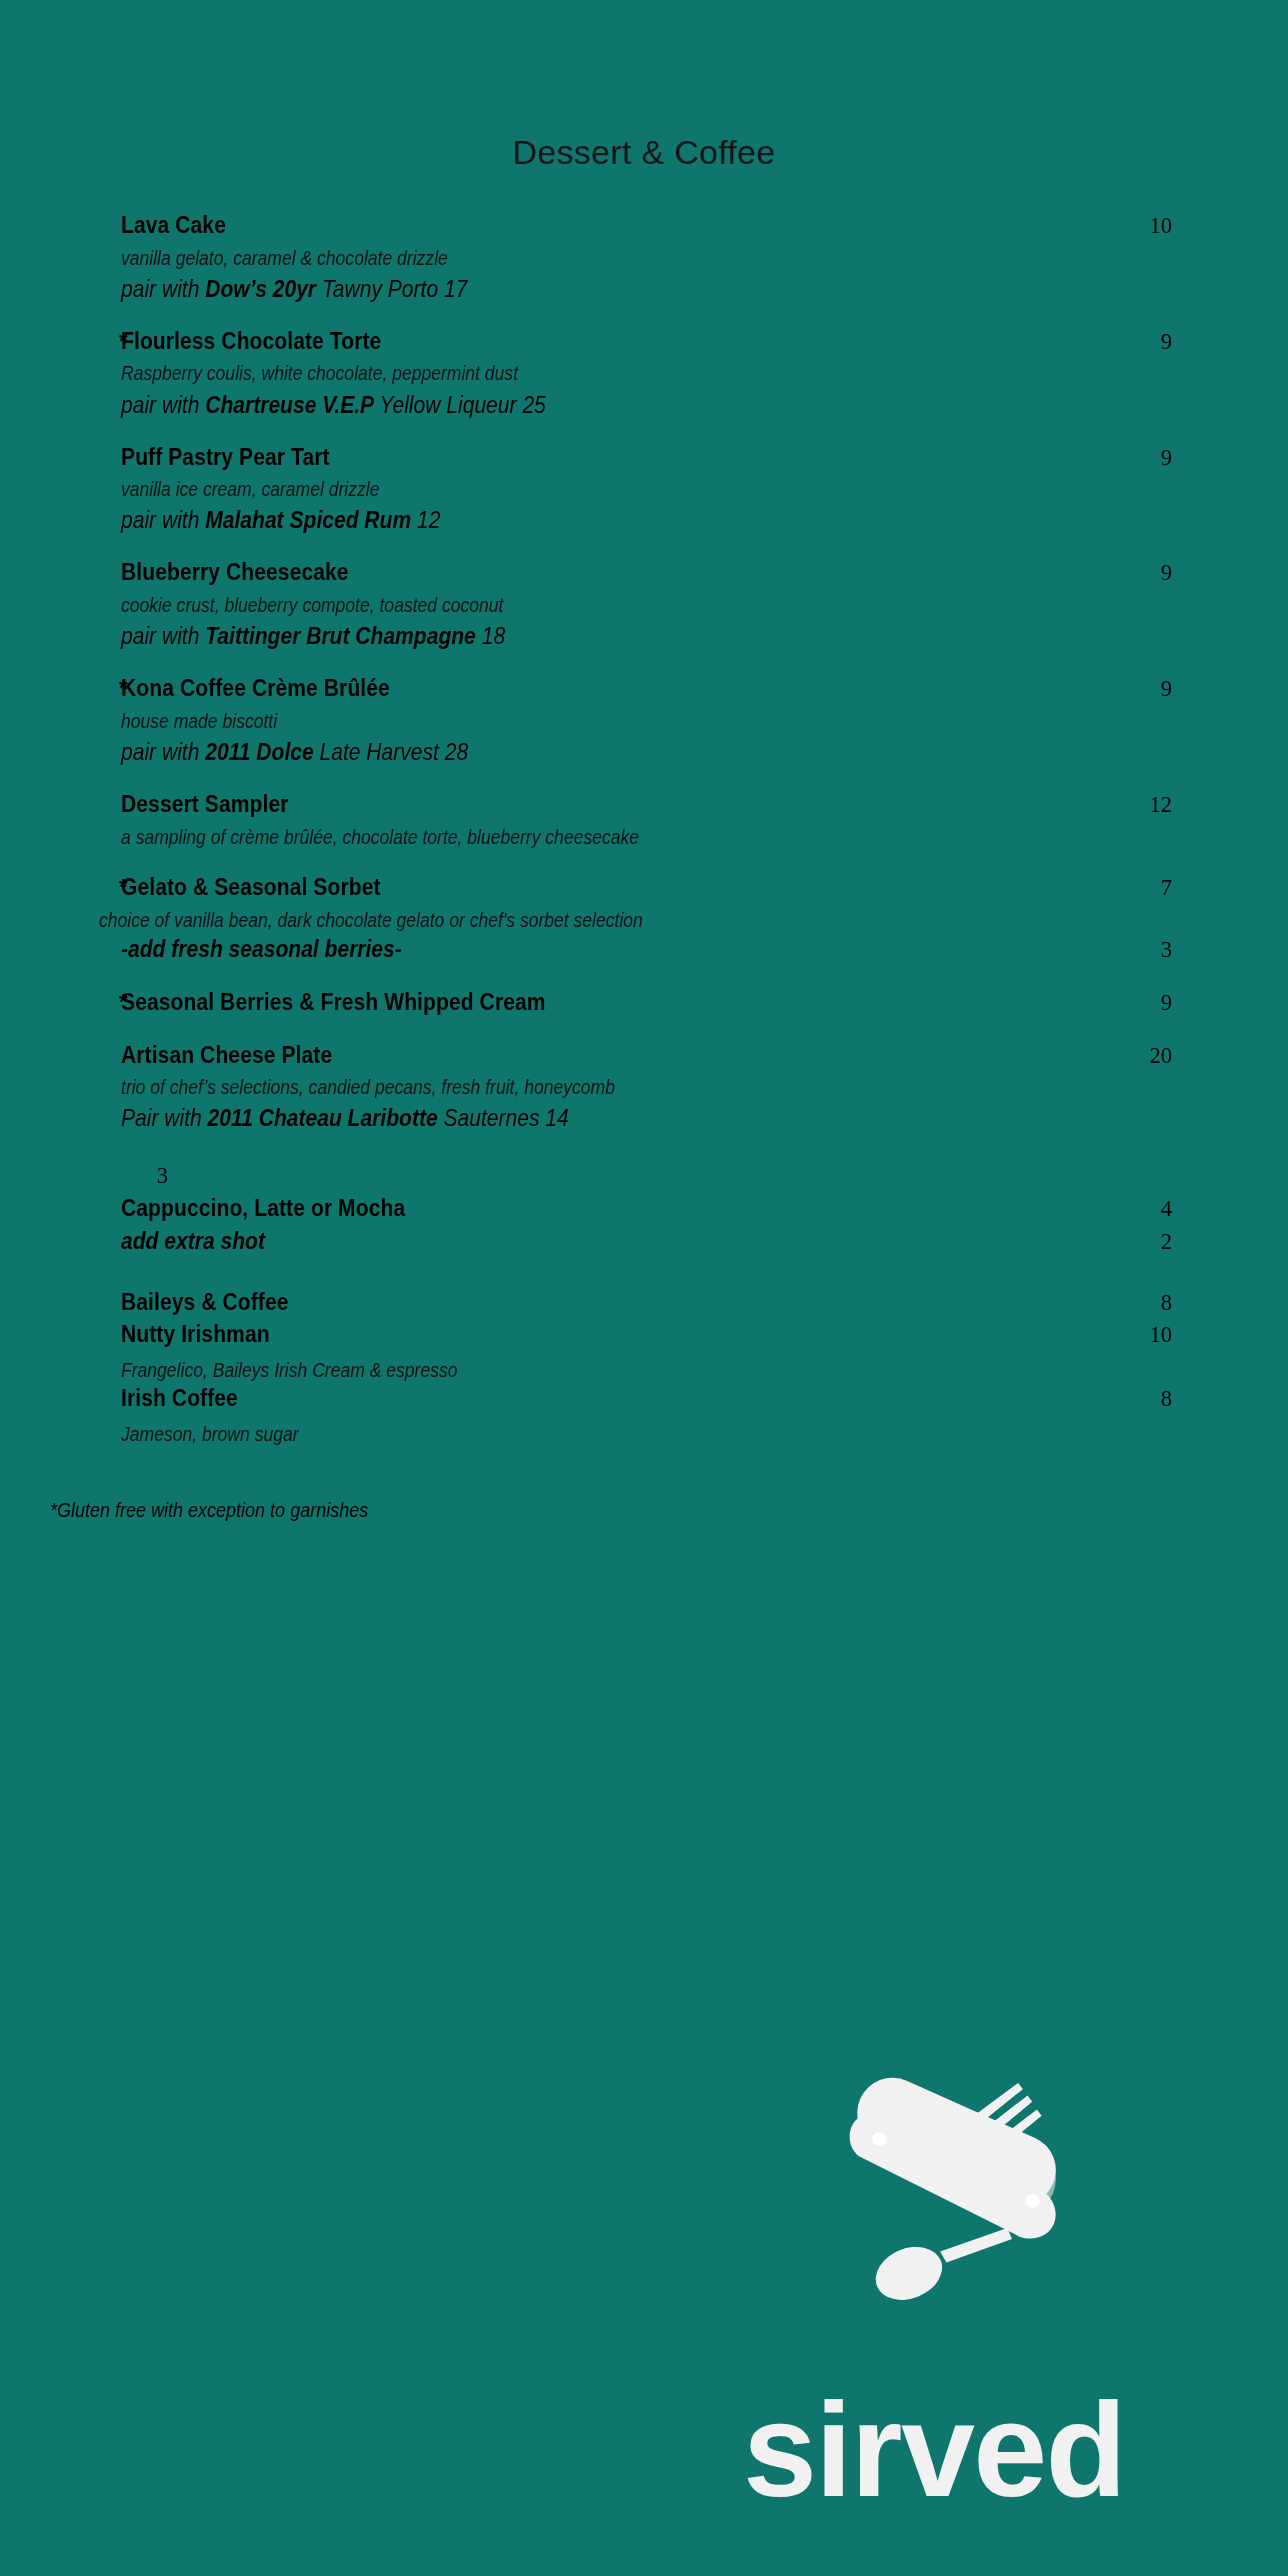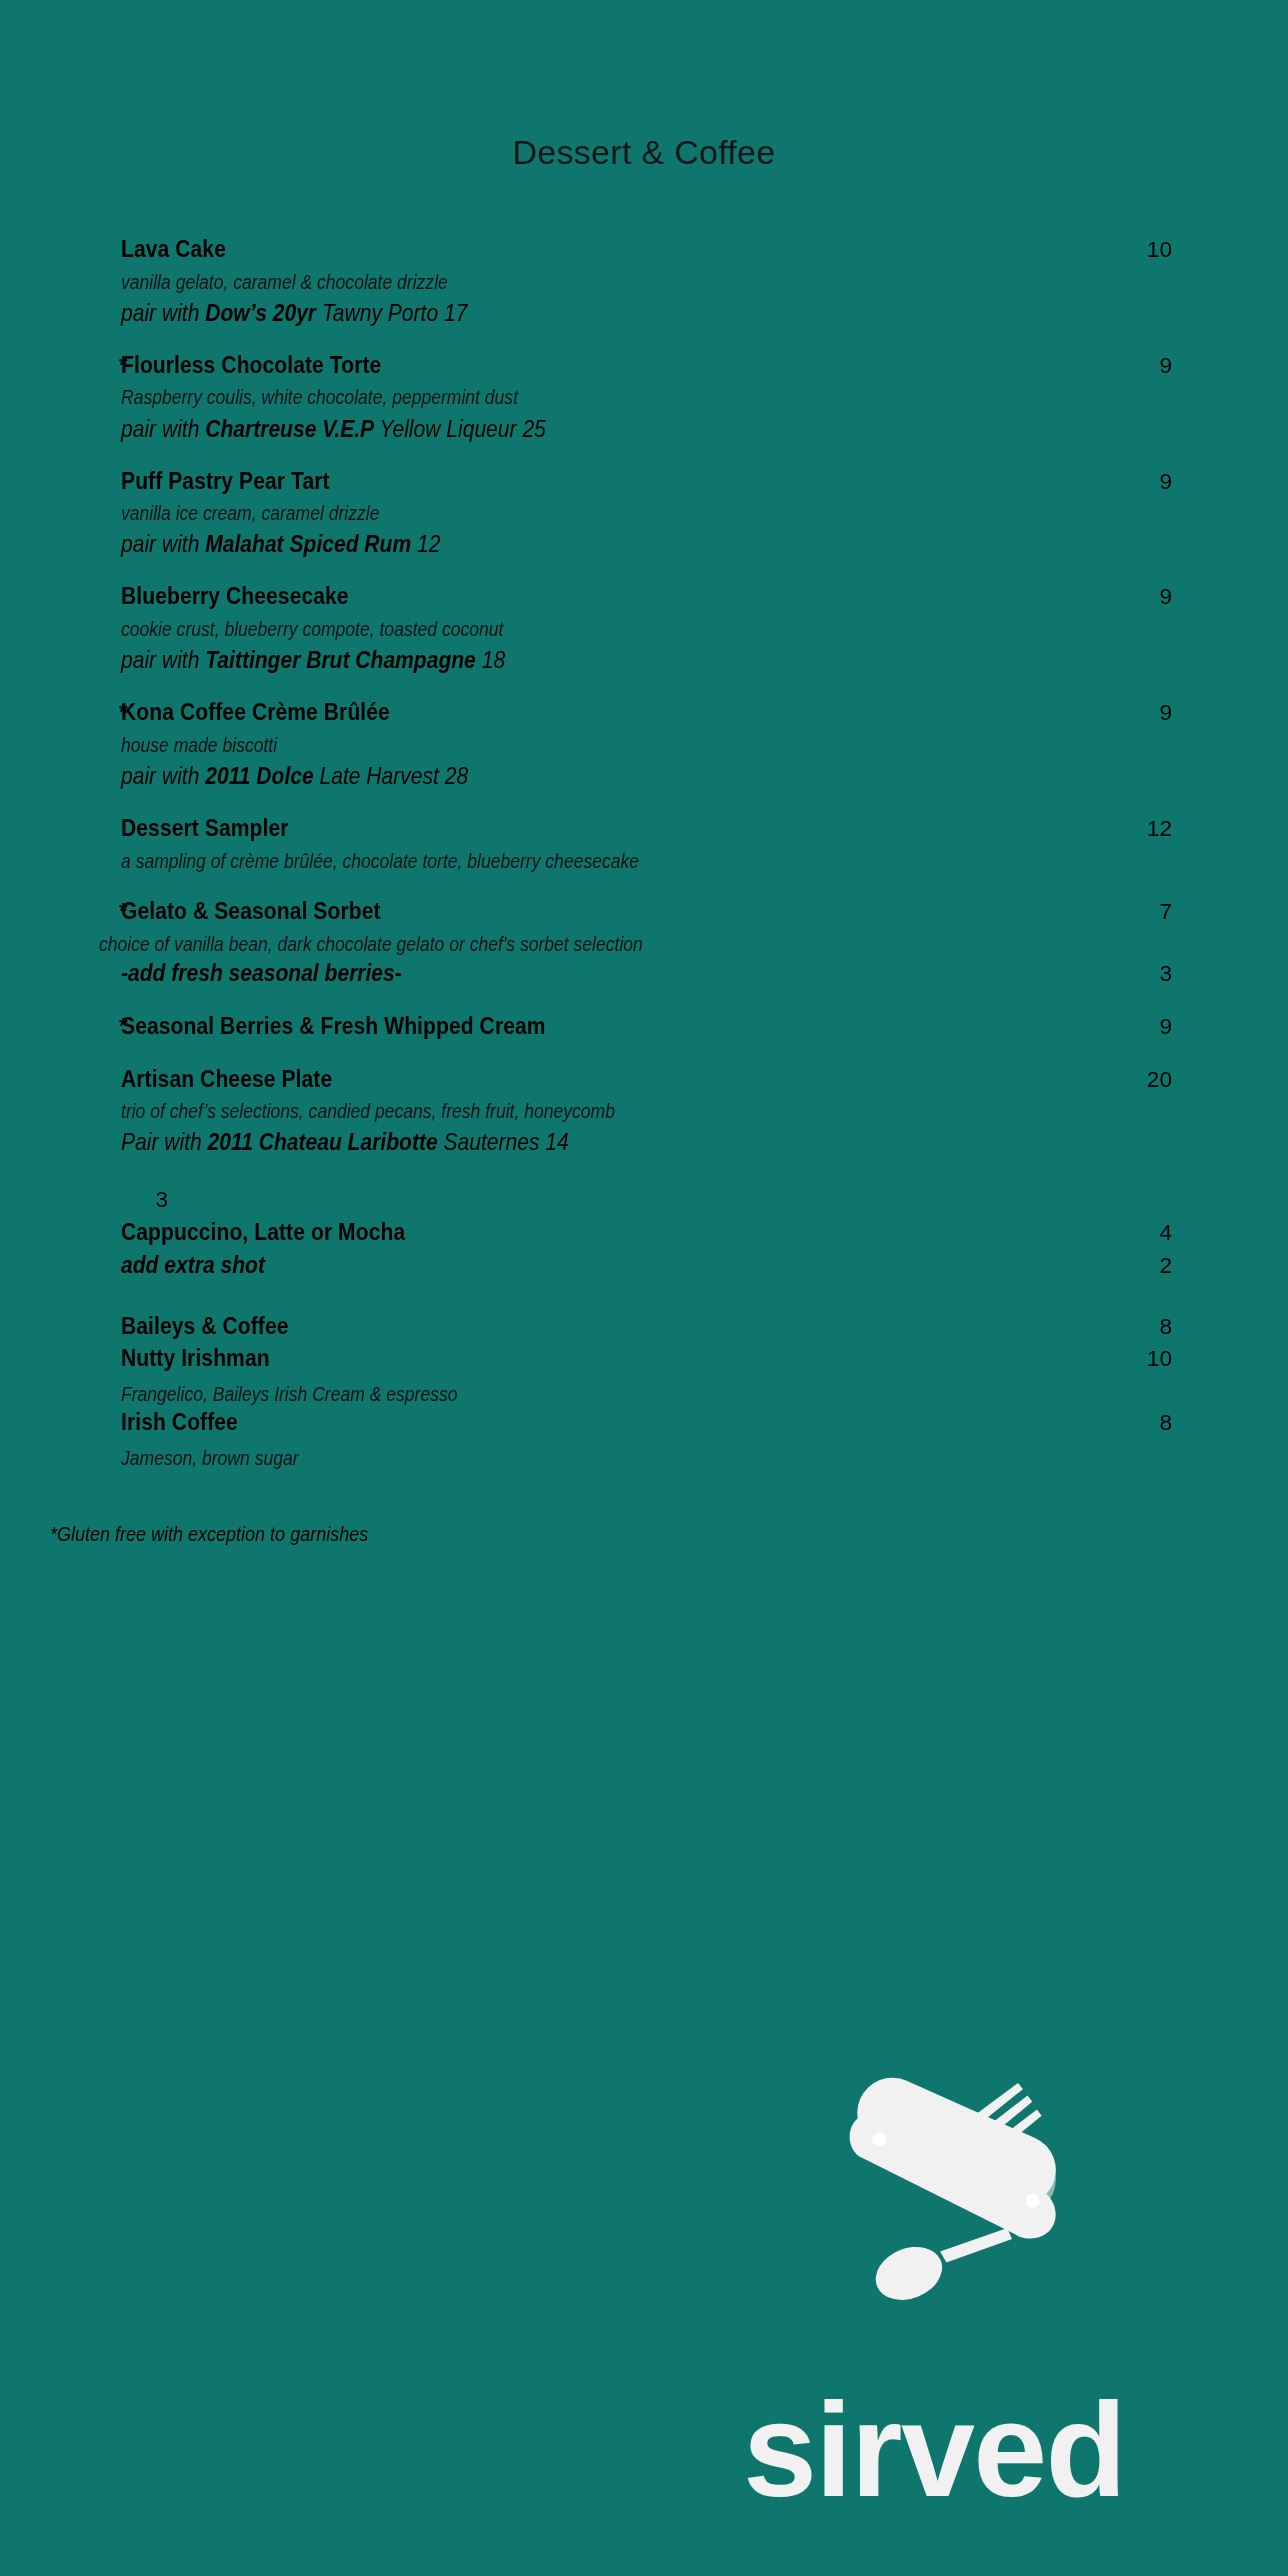--- a/index.html
+++ b/index.html
@@ -68,7 +68,7 @@
     width: 1288px;
     padding: 0 0 0 0;
     box-sizing: border-box;
-    margin-top: 64px;
+    margin-top: 40px;
   }
 
   .group {

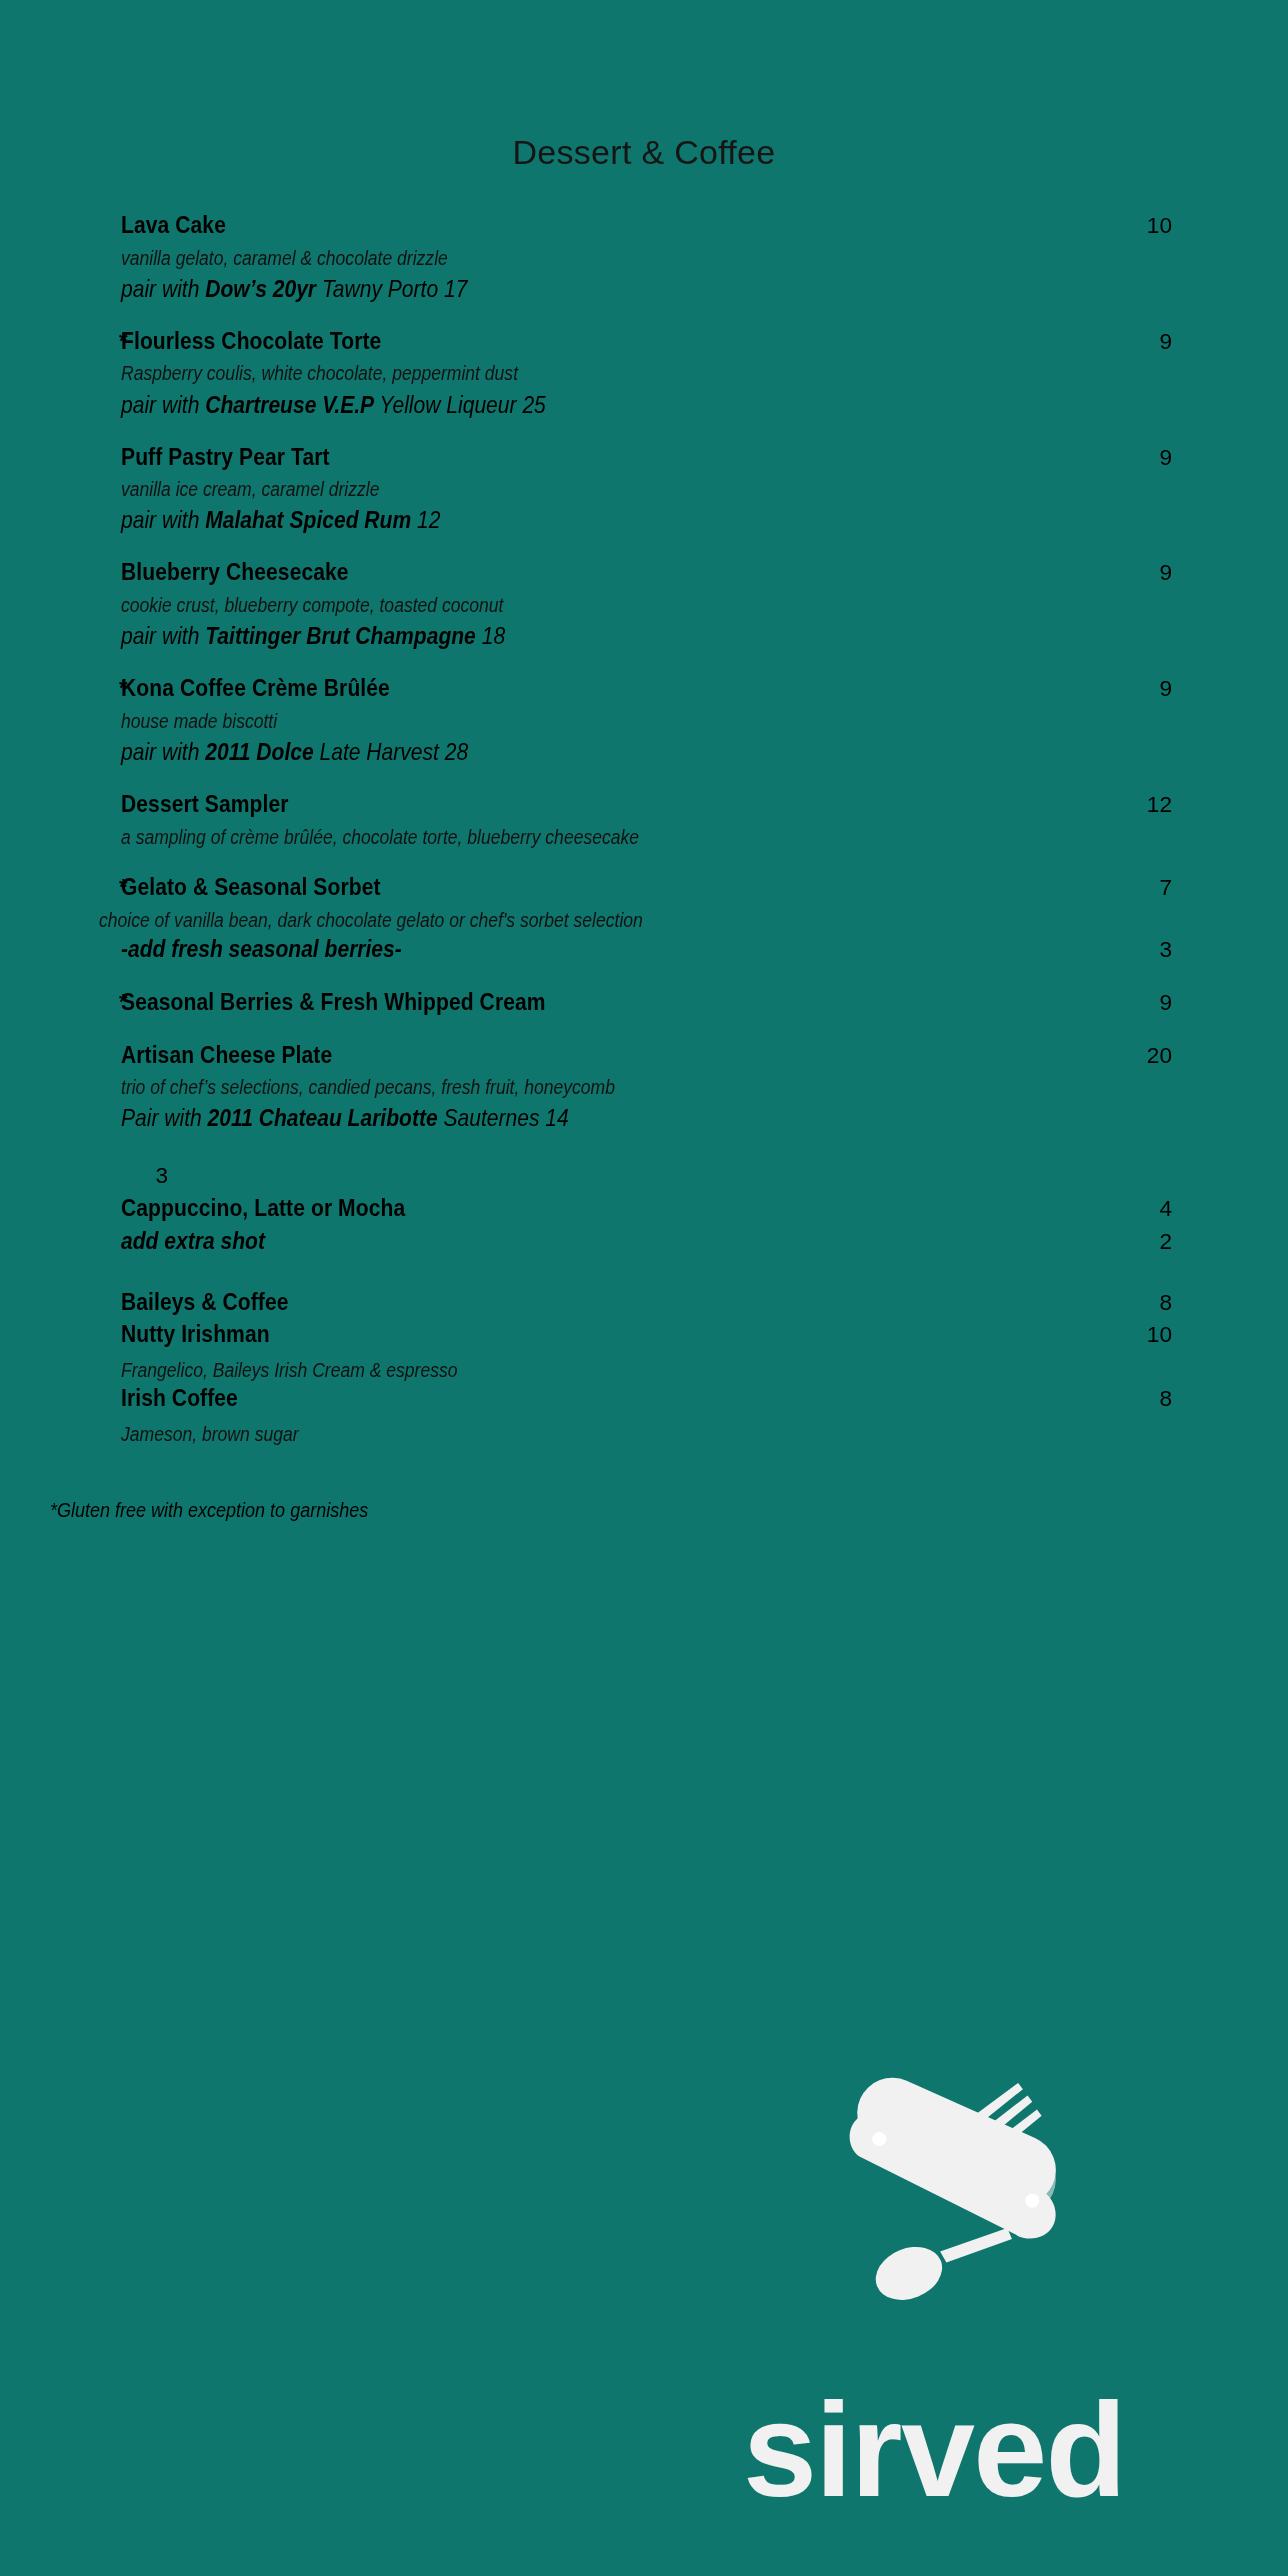--- a/index.html
+++ b/index.html
@@ -103,7 +103,7 @@
     flex: 0 0 auto;
     text-align: right;
     min-width: 47px;
-    font-family: Liberation Sans, sans-serif;
+    font-family: Liberation Serif, serif;
     font-size: 22.6px;
     font-weight: 400;
     color: #000;

